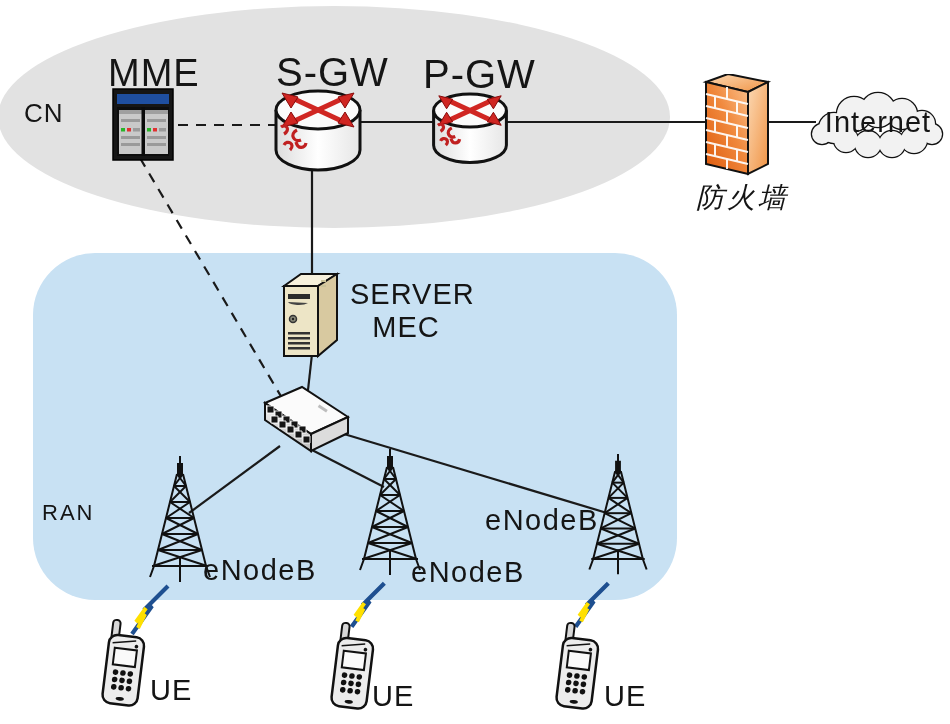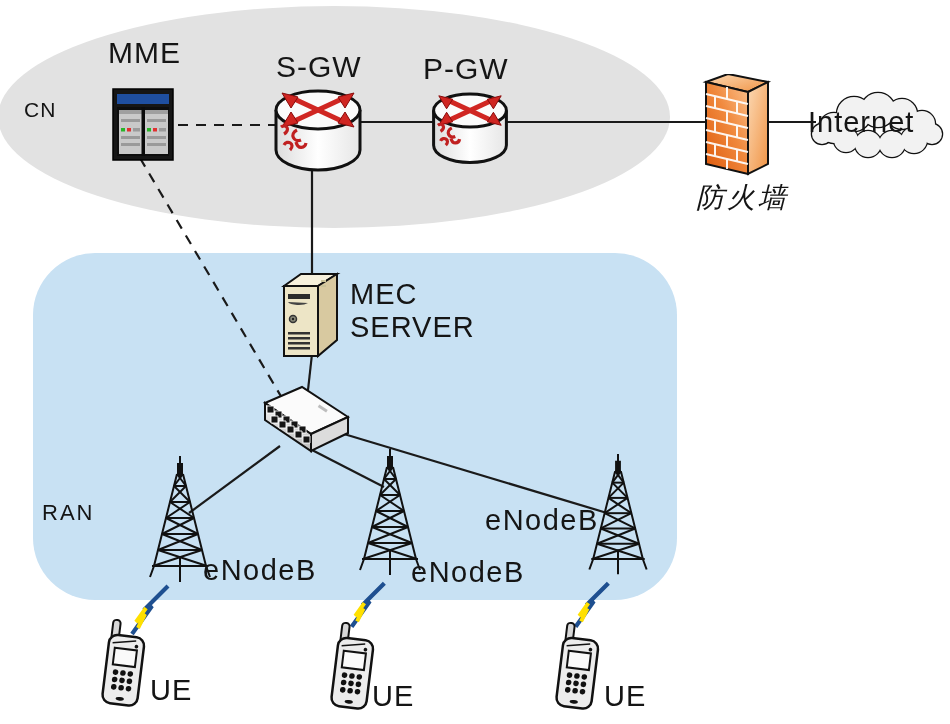--- a/index.html
+++ b/index.html
@@ -326,7 +326,7 @@
   </div>
 
   <div class="label" style="left:24px;top:98px;font-size:21px">CN</div>
-  <div class="label" style="left:108px;top:36px;font-size:30px">MME</div>
+  <div class="label" style="left:108px;top:52px;font-size:38px">MME</div>
   <div class="label" style="left:276px;top:50px;font-size:30px">S-GW</div>
   <div class="label" style="left:423px;top:52px;font-size:30px">P-GW</div>
   <div class="label zh" style="left:696px;top:179px">防火墙</div>

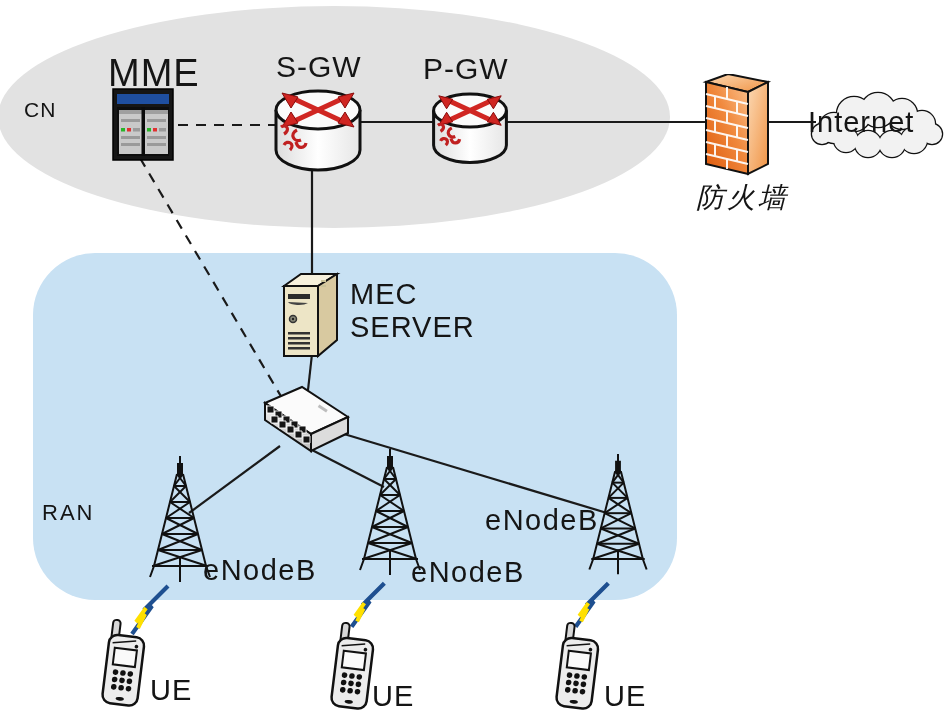--- a/index.html
+++ b/index.html
@@ -327,7 +327,7 @@
 
   <div class="label" style="left:24px;top:98px;font-size:21px">CN</div>
   <div class="label" style="left:108px;top:52px;font-size:38px">MME</div>
-  <div class="label" style="left:276px;top:50px;font-size:30px">S-GW</div>
+  <div class="label" style="left:276px;top:50px;font-size:40px">S-GW</div>
   <div class="label" style="left:423px;top:52px;font-size:30px">P-GW</div>
   <div class="label zh" style="left:696px;top:179px">防火墙</div>
   <div class="label center" id="internet-label">Internet</div>

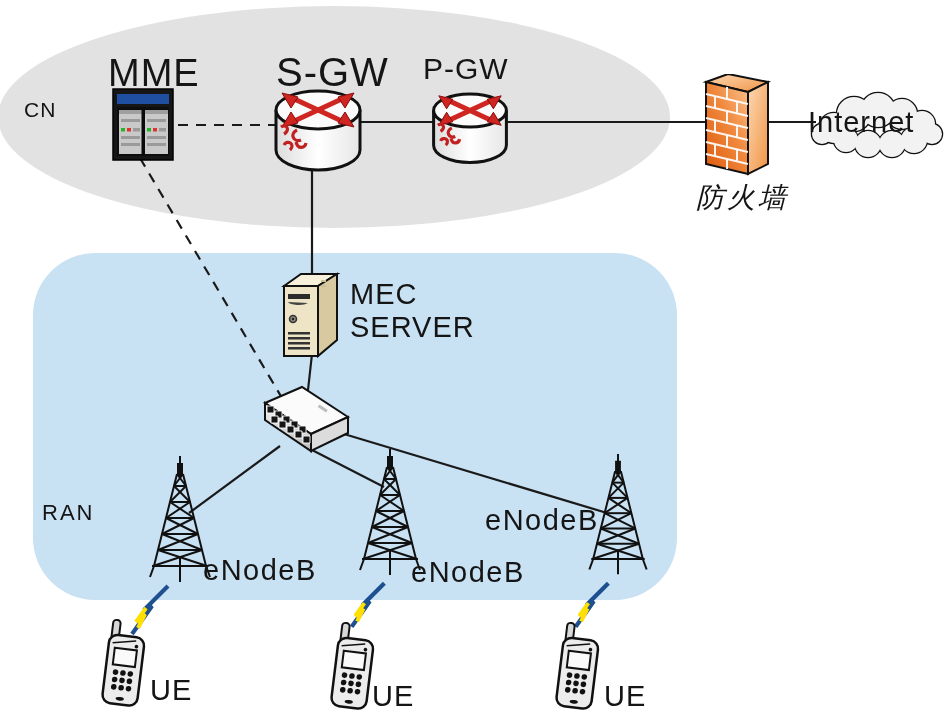--- a/index.html
+++ b/index.html
@@ -328,7 +328,7 @@
   <div class="label" style="left:24px;top:98px;font-size:21px">CN</div>
   <div class="label" style="left:108px;top:52px;font-size:38px">MME</div>
   <div class="label" style="left:276px;top:50px;font-size:40px">S-GW</div>
-  <div class="label" style="left:423px;top:52px;font-size:30px">P-GW</div>
+  <div class="label" style="left:423px;top:52px;font-size:40px">P-GW</div>
   <div class="label zh" style="left:696px;top:179px">防火墙</div>
   <div class="label center" id="internet-label">Internet</div>
   <div class="label center" id="mec-label">

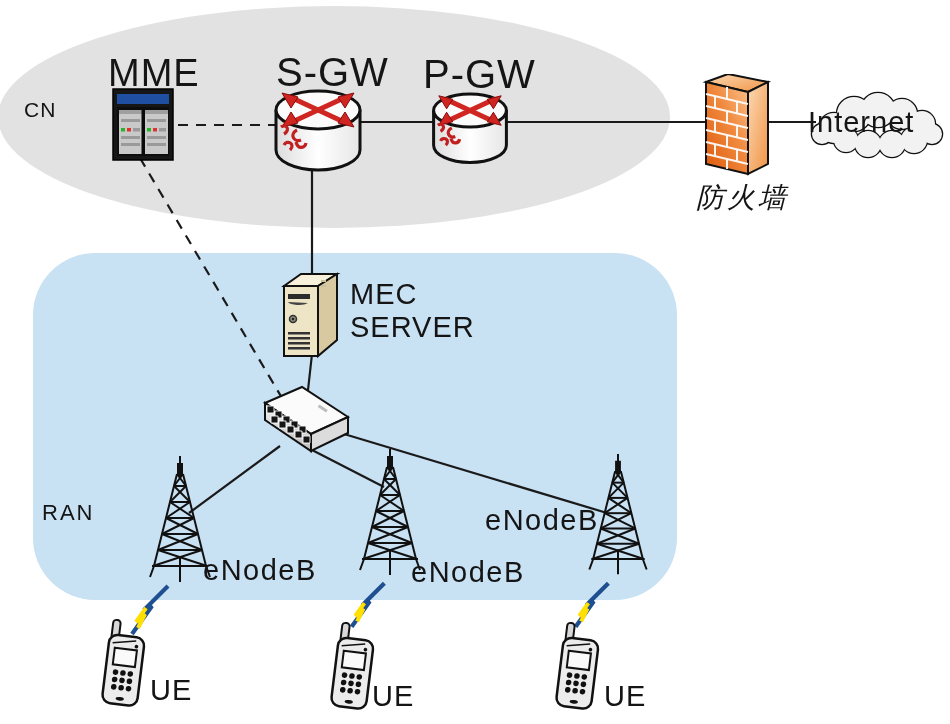--- a/index.html
+++ b/index.html
@@ -325,7 +325,7 @@
       </svg>
   </div>
 
-  <div class="label" style="left:24px;top:98px;font-size:21px">CN</div>
+  <div class="label" style="left:24px;top:98px;font-size:26px">CN</div>
   <div class="label" style="left:108px;top:52px;font-size:38px">MME</div>
   <div class="label" style="left:276px;top:50px;font-size:40px">S-GW</div>
   <div class="label" style="left:423px;top:52px;font-size:40px">P-GW</div>

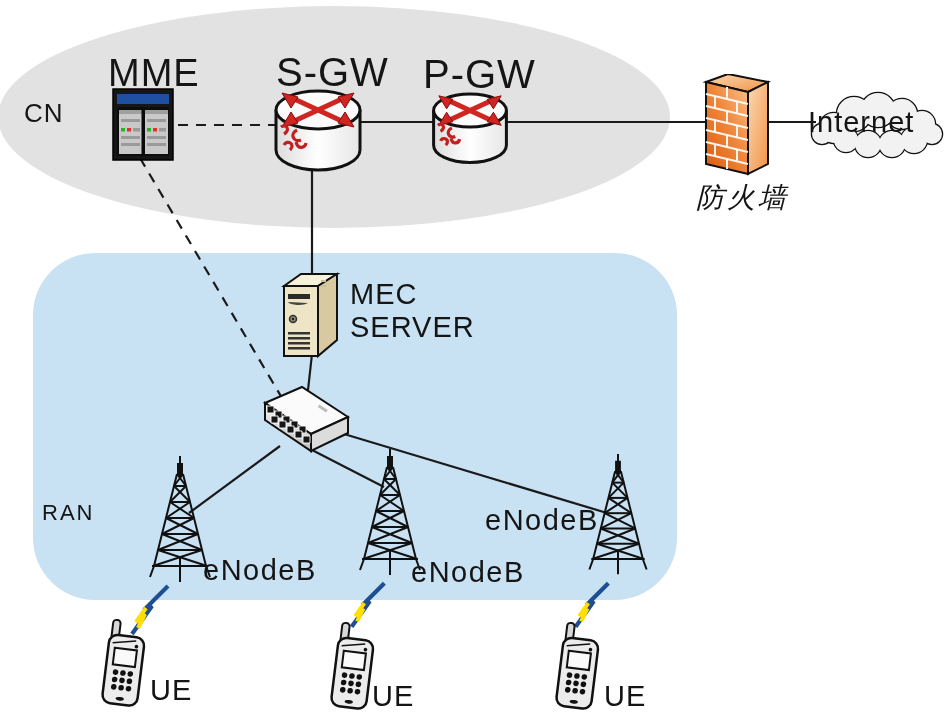--- a/index.html
+++ b/index.html
@@ -14,7 +14,7 @@
   .icon{position:absolute;z-index:2;line-height:0;}
   .label{position:absolute;z-index:3;font-size:29px;letter-spacing:1px;white-space:nowrap;}
   .label.zh{font-size:28px;letter-spacing:3px;font-style:italic;}
-  .label.center{text-align:left;}
+  .label.center{text-align:center;}
   #mec-label{left:350px;top:278px;width:112px;line-height:33px;letter-spacing:1px;}
   #internet-label{left:808px;top:106px;width:140px;}
   line,polyline,path,ellipse,circle,rect,polygon{vector-effect:non-scaling-stroke;}

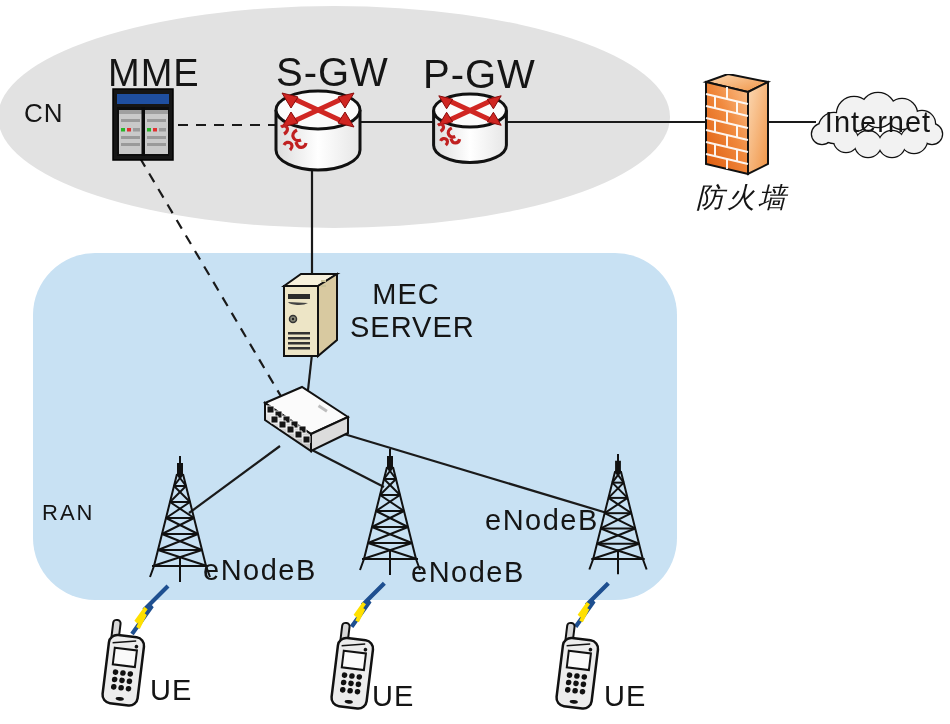--- a/index.html
+++ b/index.html
@@ -332,8 +332,8 @@
   <div class="label zh" style="left:696px;top:179px">防火墙</div>
   <div class="label center" id="internet-label">Internet</div>
   <div class="label center" id="mec-label">
+    <div>SERVER</div>
     <div>MEC</div>
-    <div>SERVER</div>
   </div>
   <div class="label" style="left:42px;top:500px;font-size:22px;letter-spacing:2px">RAN</div>
   <div class="label" style="left:203px;top:554px;letter-spacing:1.5px">eNodeB</div>

